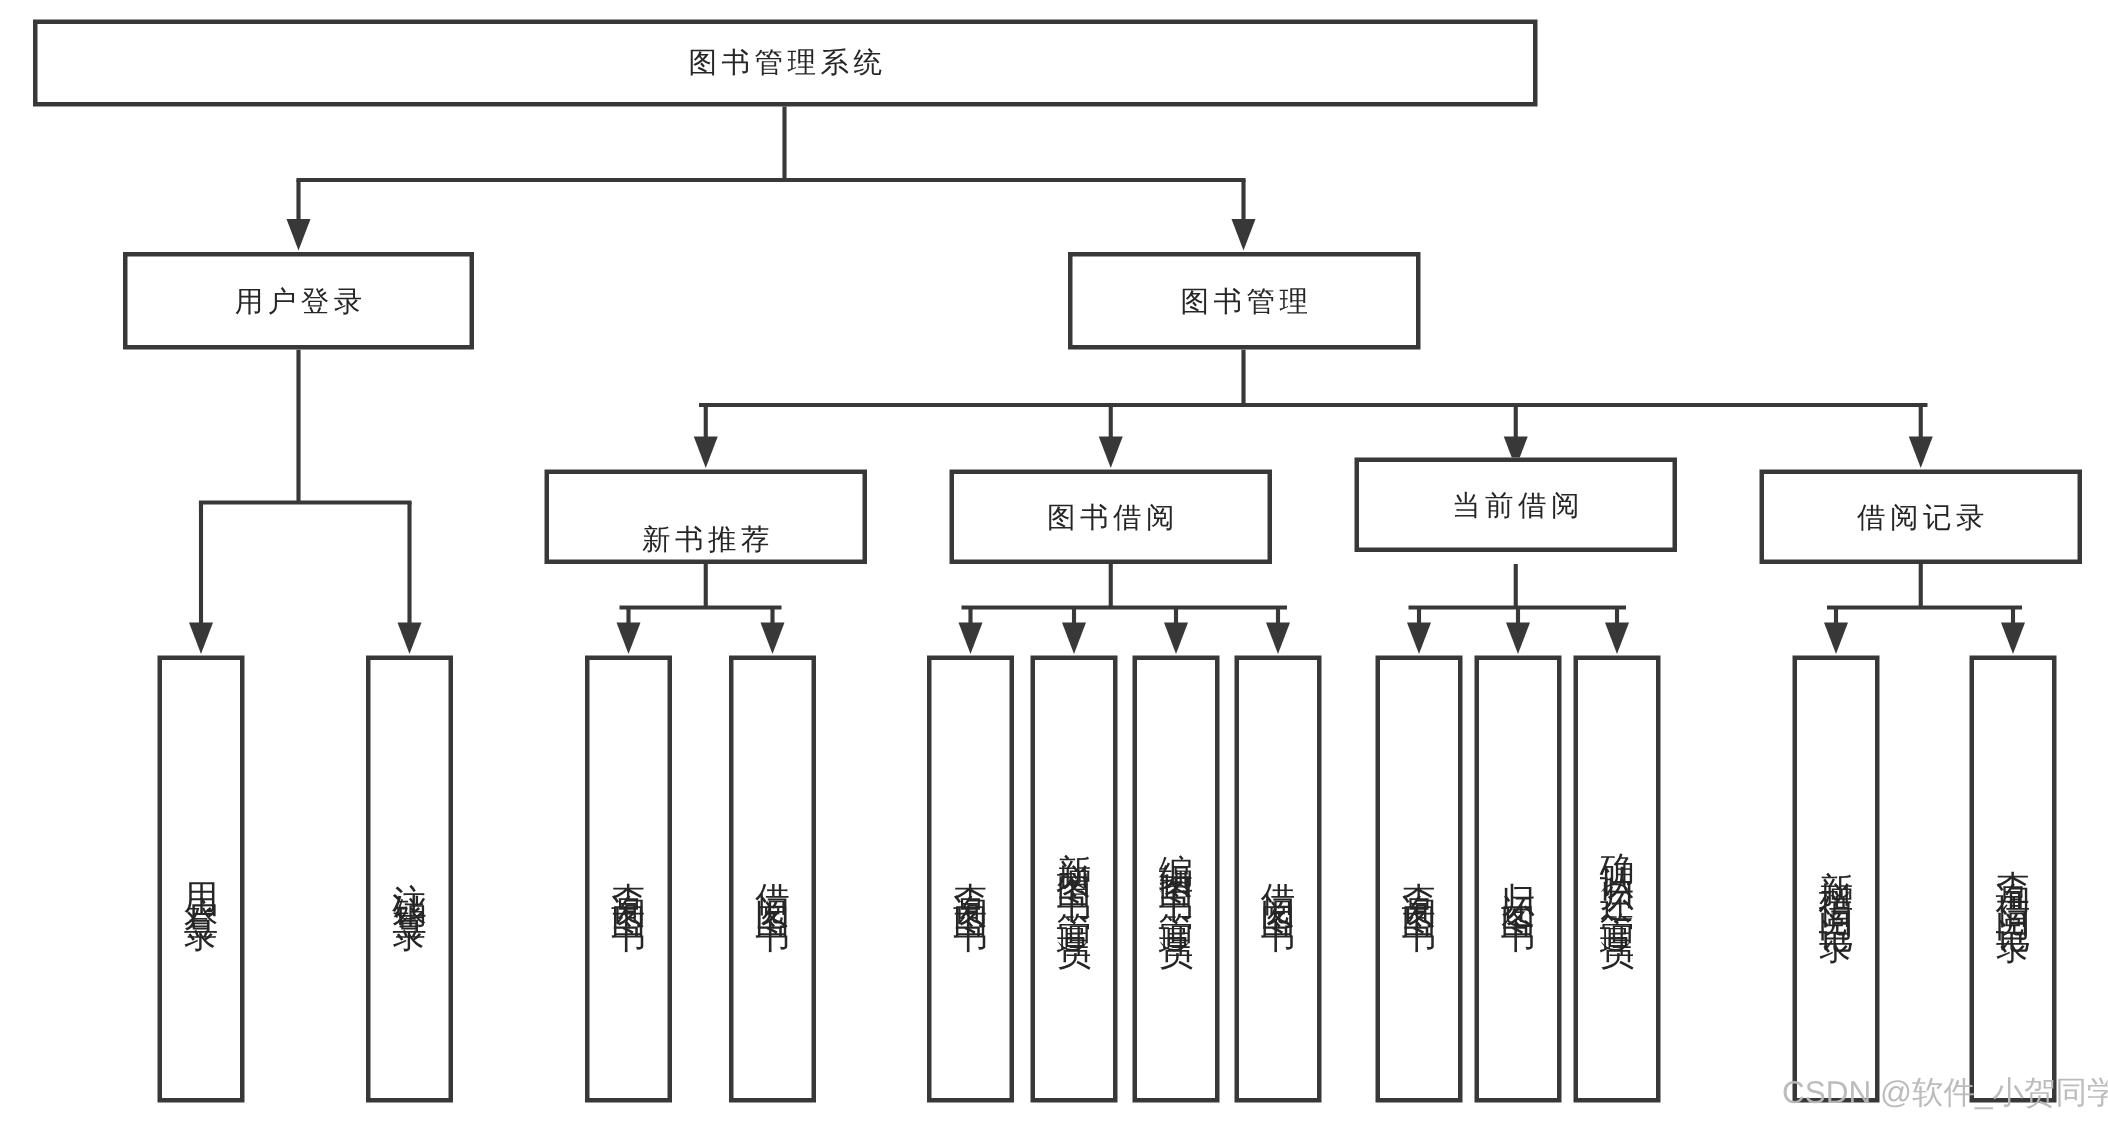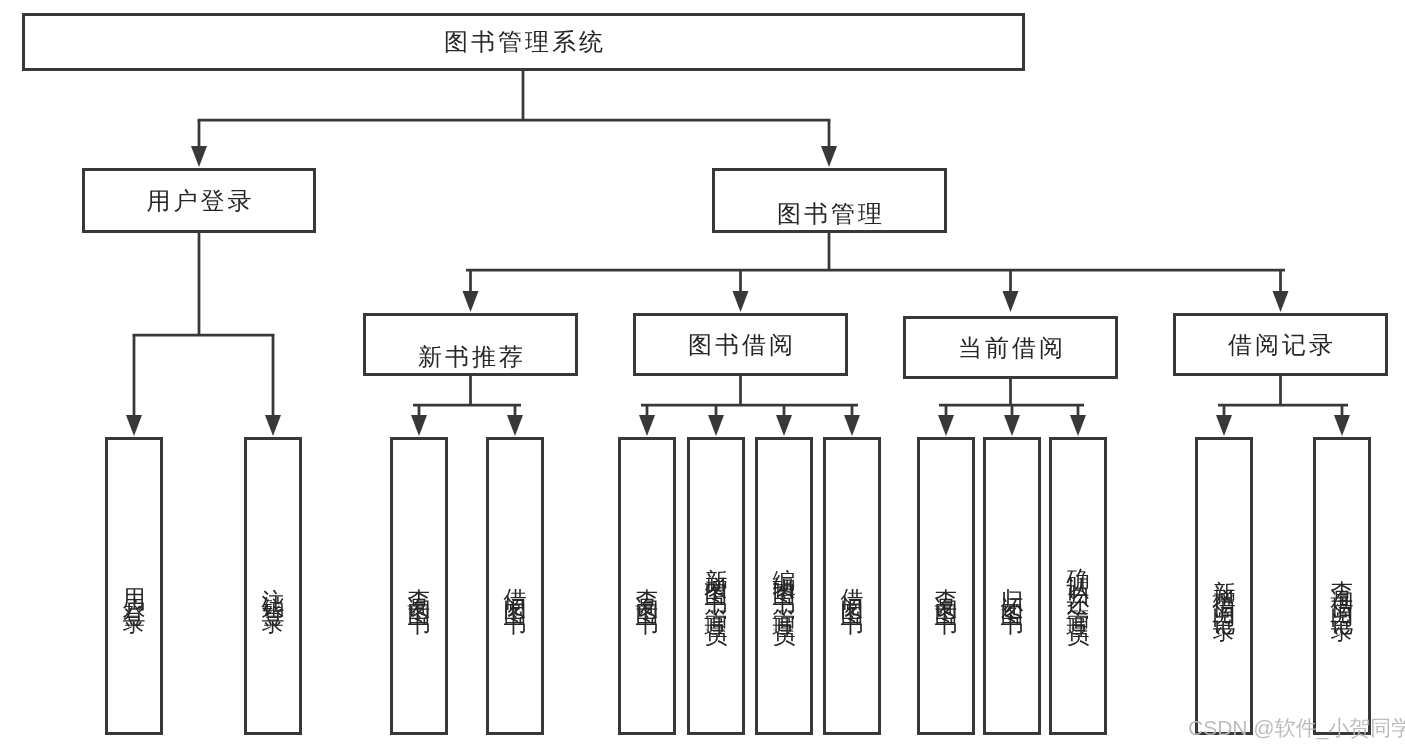--- a/index.html
+++ b/index.html
@@ -16,7 +16,7 @@
     border:3px solid #383838;display:flex;align-items:center;justify-content:center;
     color:#262626;z-index:2;
   }
-  .hlabel{font-size:24px;letter-spacing:3px;text-indent:3px;white-space:nowrap;}
+  .hlabel{font-size:19px;letter-spacing:3px;text-indent:3px;white-space:nowrap;}
   .vtext{
     writing-mode:vertical-rl;text-orientation:mixed;
     font-size:23px;letter-spacing:8px;line-height:1;white-space:nowrap;

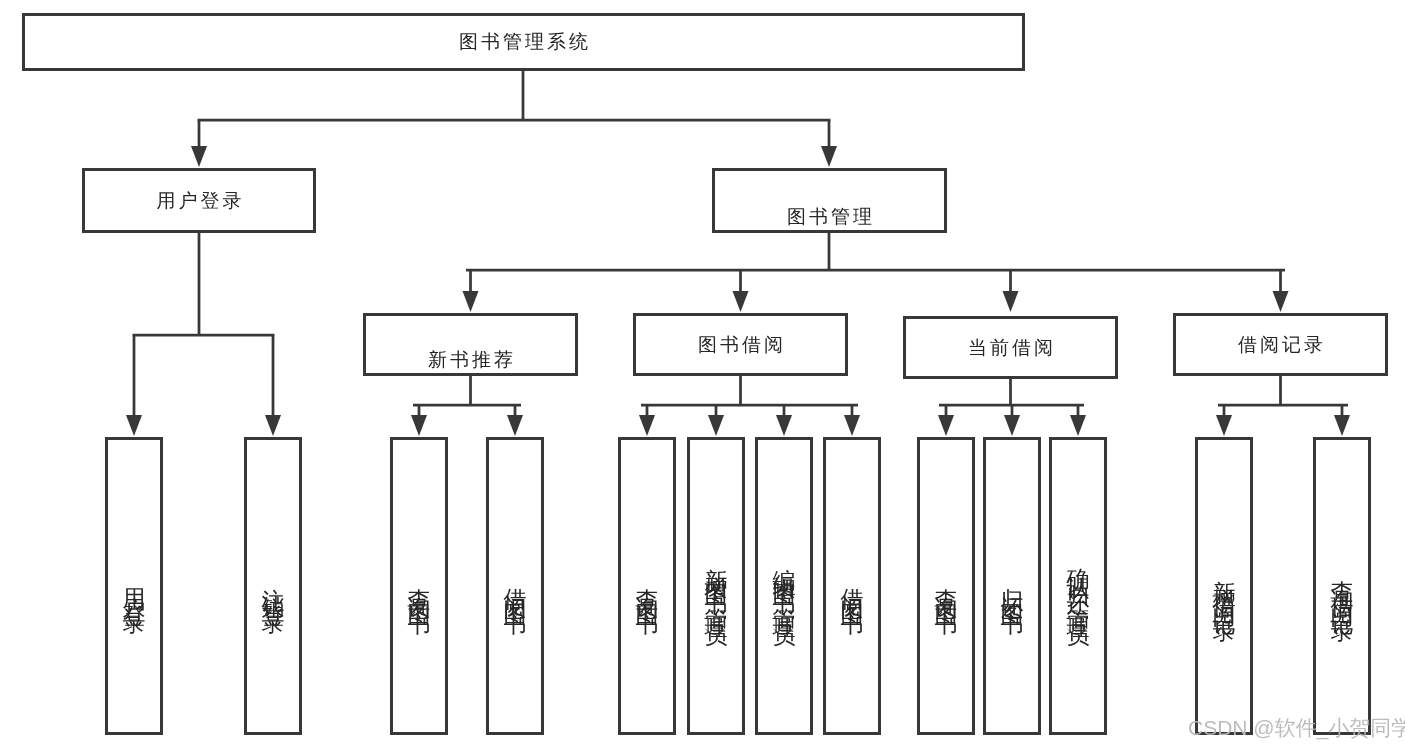--- a/index.html
+++ b/index.html
@@ -24,7 +24,7 @@
   
   .n-root{left:22px;top:13px;width:1003px;height:58px;}
   .n-l2a{left:82px;top:168px;width:234px;height:65px;}
-  .n-l2b{left:712px;top:168px;width:235px;height:65px;align-items:flex-end;}
+  .n-l2b{left:712px;top:168px;width:235px;height:65px;}
   .n-l3a{left:363px;top:313px;width:215px;height:63px;align-items:flex-end;}
   .n-l3b{left:633px;top:313px;width:215px;height:63px;}
   .n-l3c{left:903px;top:316px;width:215px;height:63px;}

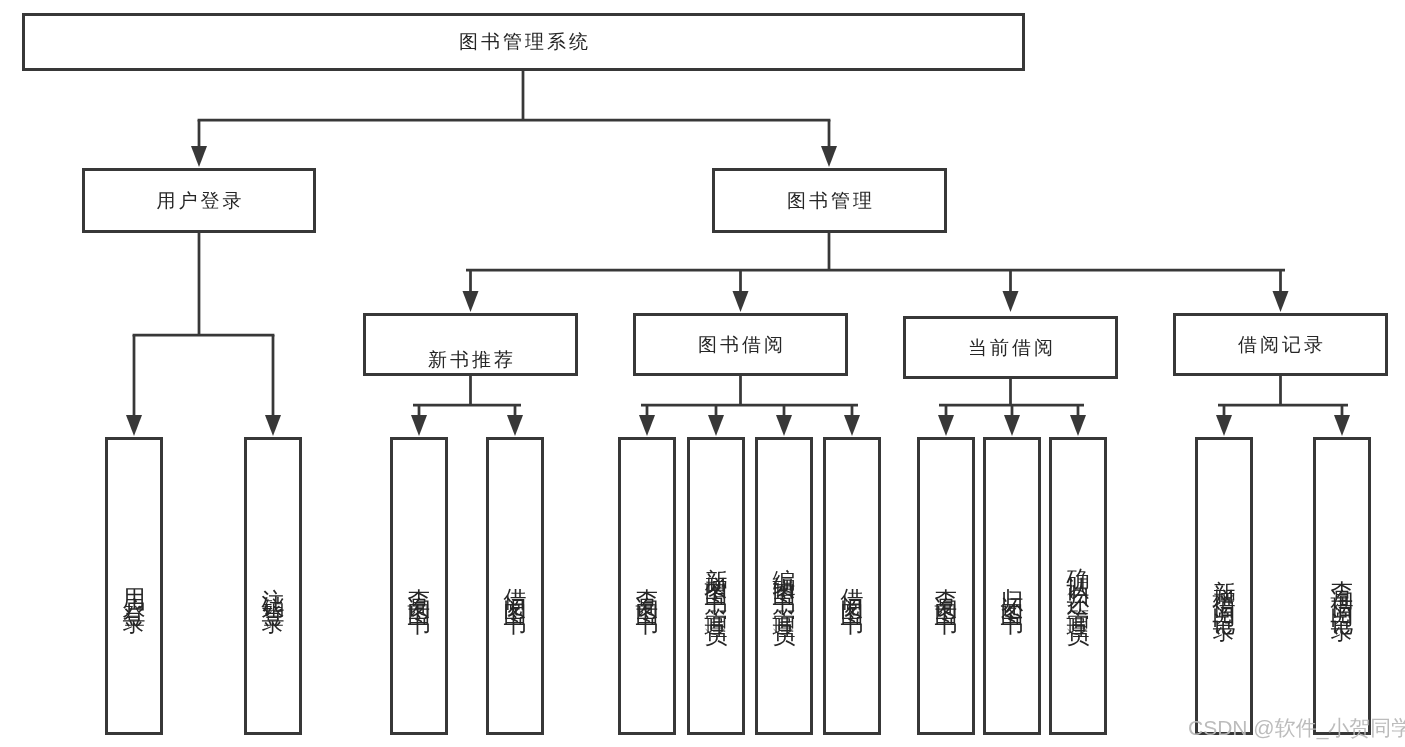--- a/index.html
+++ b/index.html
@@ -27,7 +27,7 @@
   .n-l2b{left:712px;top:168px;width:235px;height:65px;}
   .n-l3a{left:363px;top:313px;width:215px;height:63px;align-items:flex-end;}
   .n-l3b{left:633px;top:313px;width:215px;height:63px;}
-  .n-l3c{left:903px;top:316px;width:215px;height:63px;}
+  .n-l3c{left:903px;top:305px;width:215px;height:63px;}
   .n-l3d{left:1173px;top:313px;width:215px;height:63px;}
   .leaf{top:437px;width:58px;height:298px;}
   .n-a0{left:105px;} .n-a1{left:244px;}

